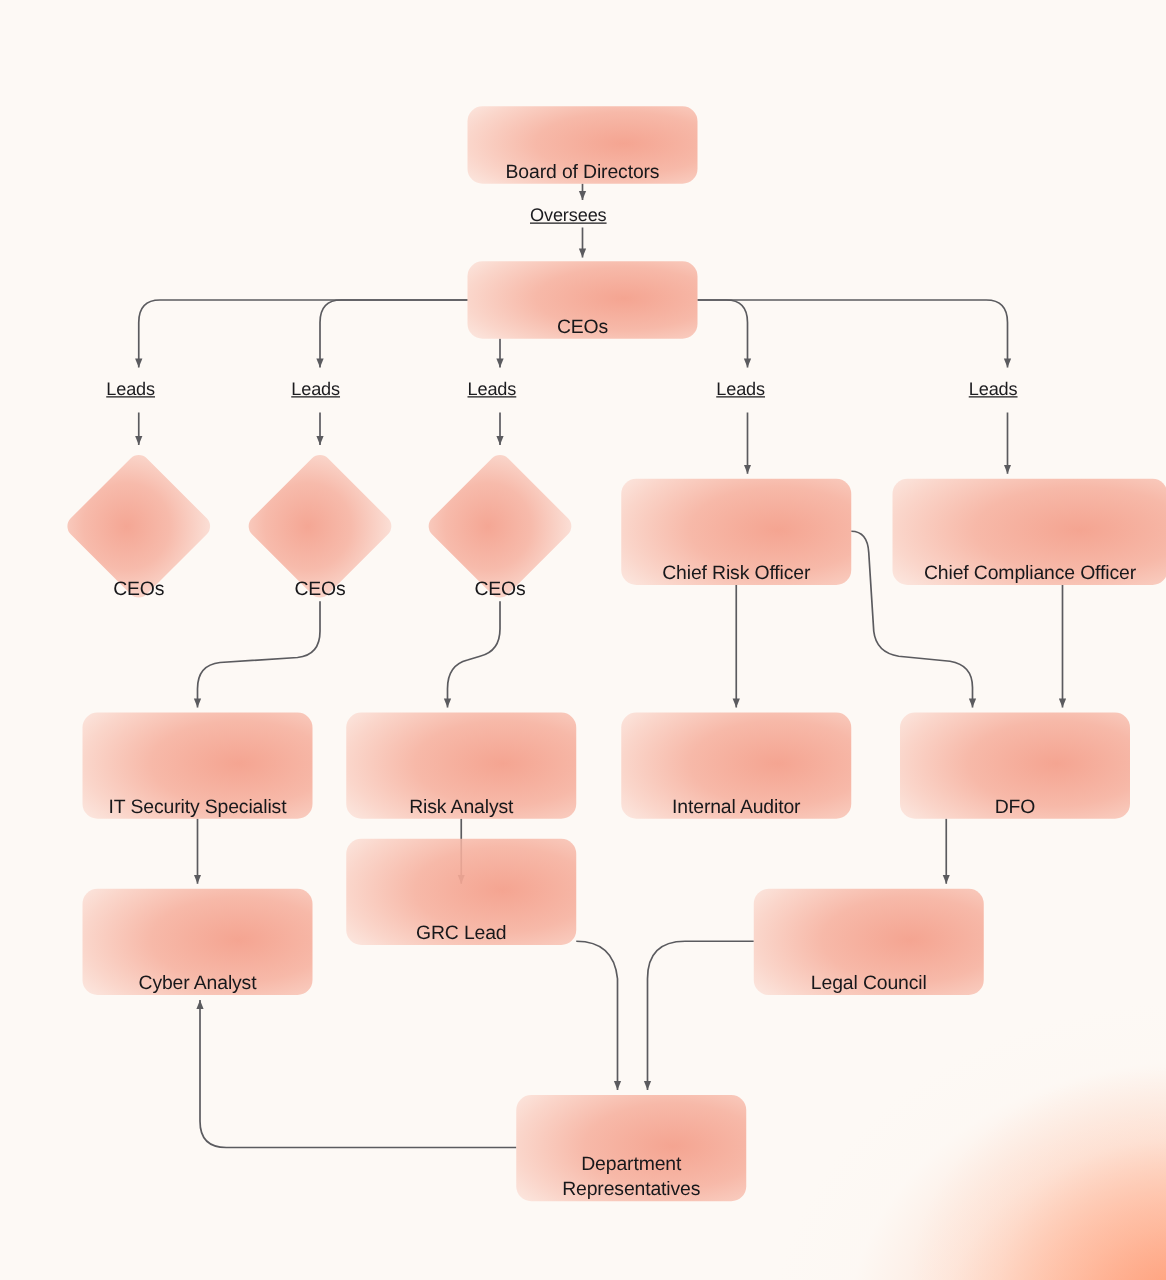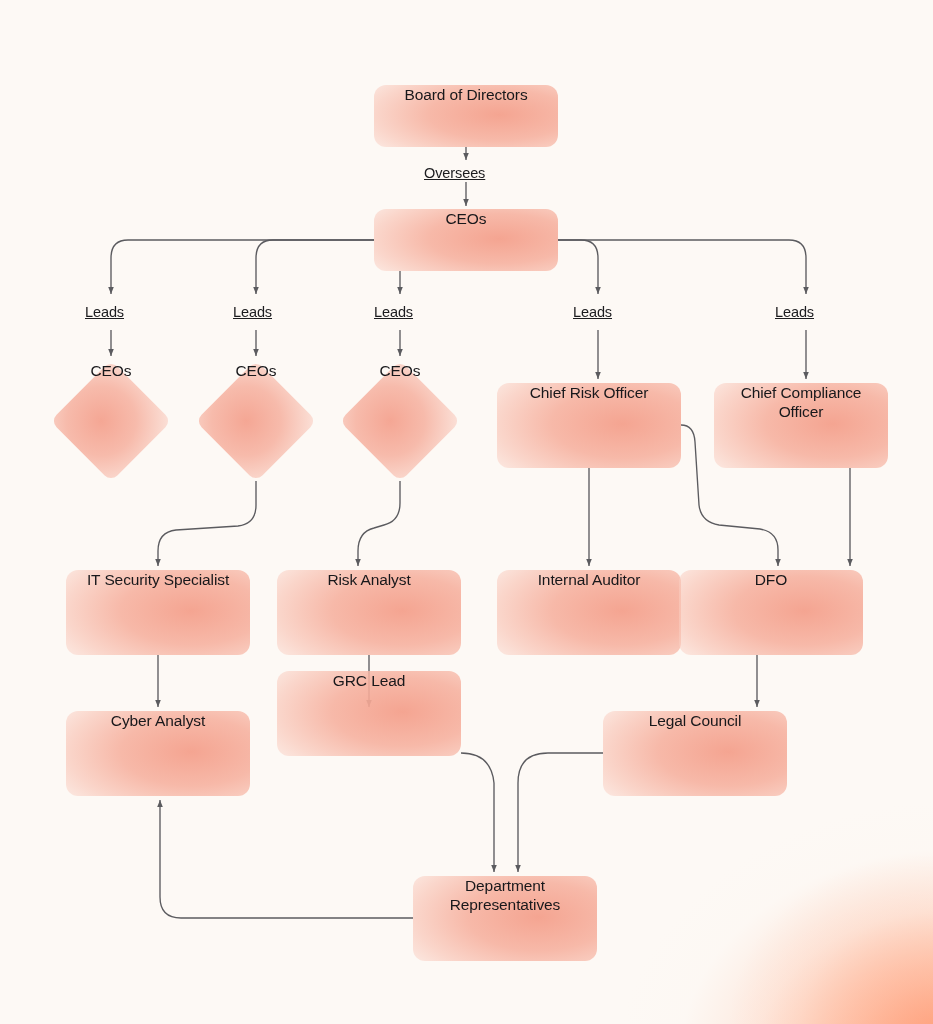--- a/index.html
+++ b/index.html
@@ -40,7 +40,7 @@
   .node {
     position: absolute;
     display: flex;
-    align-items: flex-start;
+    align-items: flex-end;
     justify-content: center;
     text-align: center;
     color: #18181b;

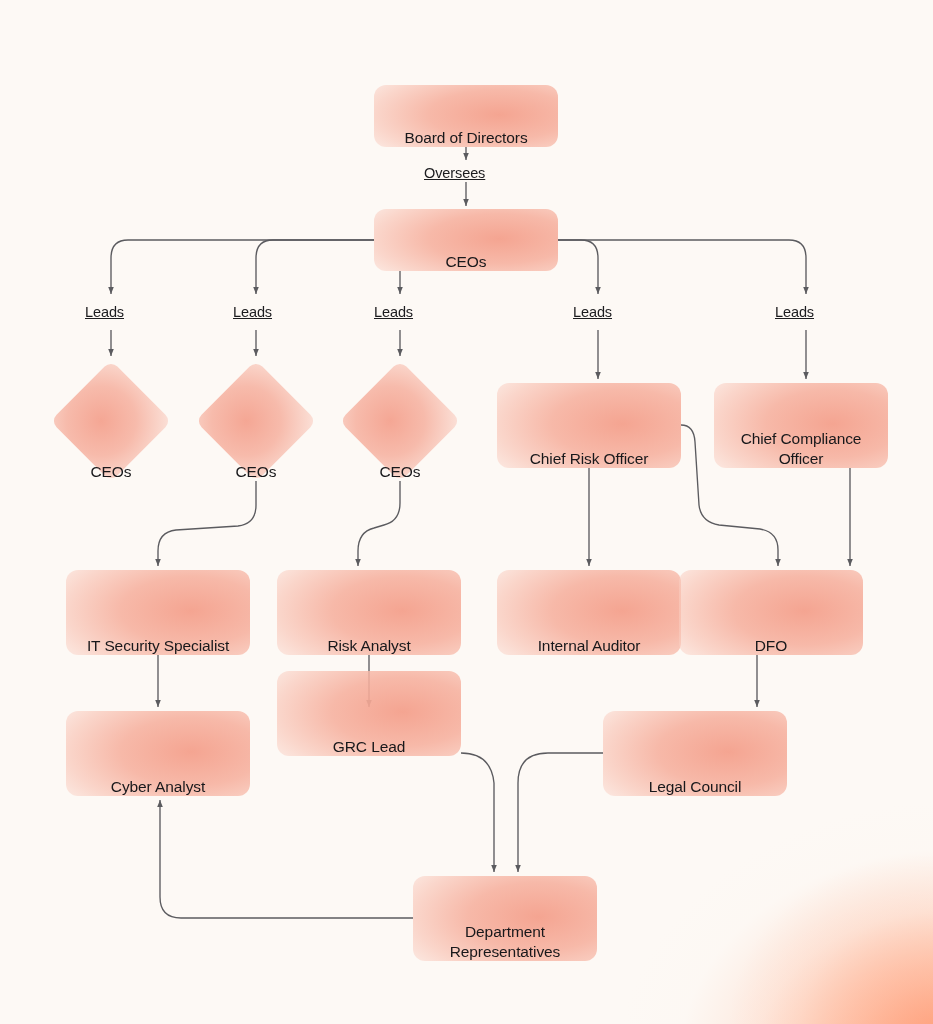--- a/index.html
+++ b/index.html
@@ -176,7 +176,7 @@
     <span class="label">Chief Risk Officer</span>
   </div>
 
-  <div class="node box" style="left:714px; top:383px; width:174px; height:85px;">
+  <div class="node box" style="left:714px; top:383px; width:220px; height:85px;">
     <span class="label">Chief Compliance Officer</span>
   </div>
 

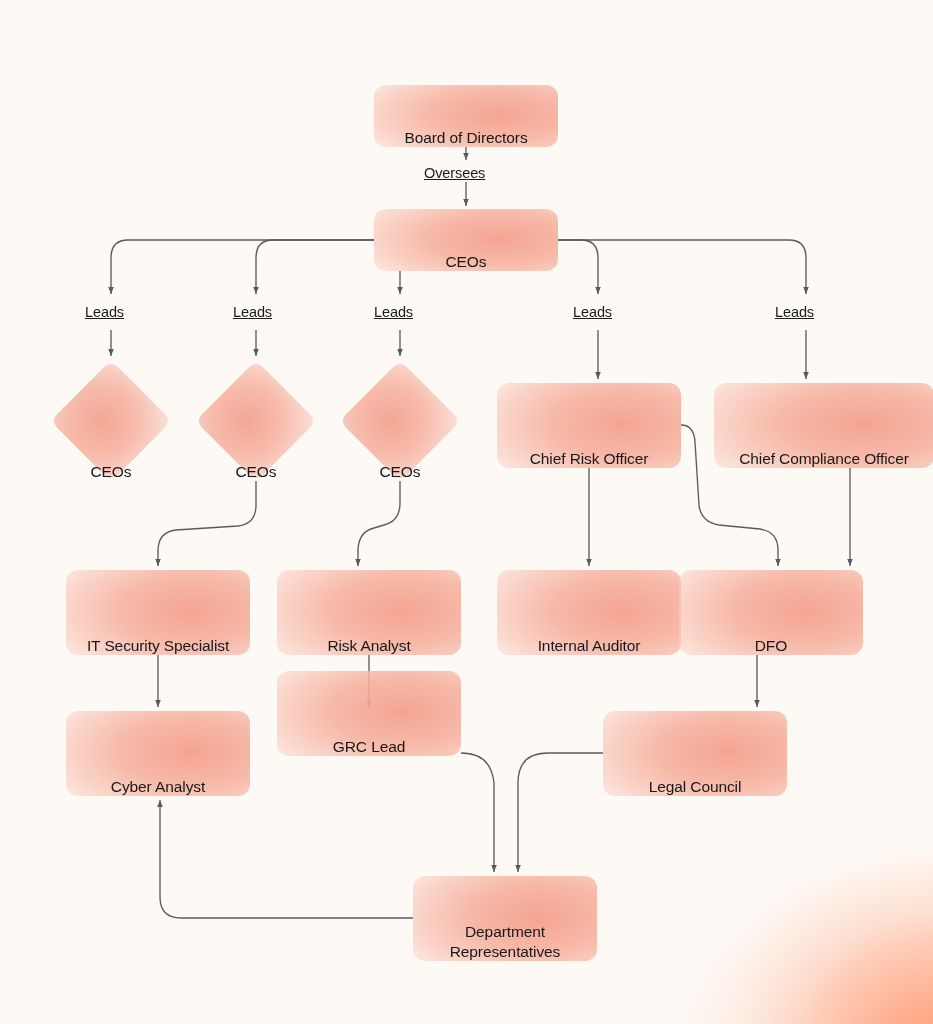--- a/index.html
+++ b/index.html
@@ -192,7 +192,7 @@
     <span class="label">Internal Auditor</span>
   </div>
 
-  <div class="node box" style="left:679px; top:570px; width:184px; height:85px;">
+  <div class="node box" style="left:720px; top:570px; width:184px; height:85px;">
     <span class="label">DFO</span>
   </div>
 

